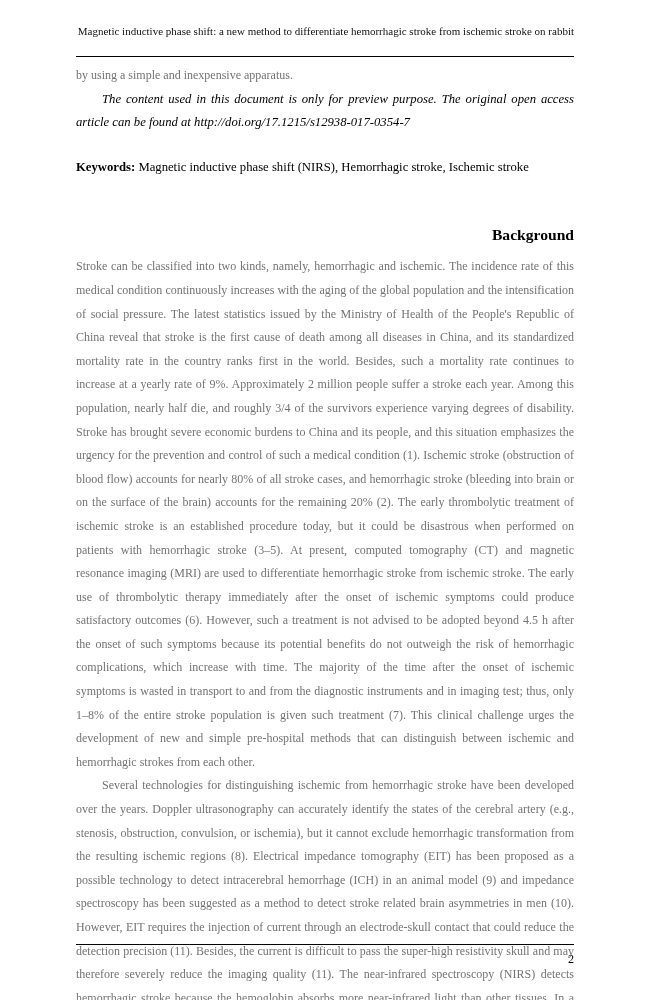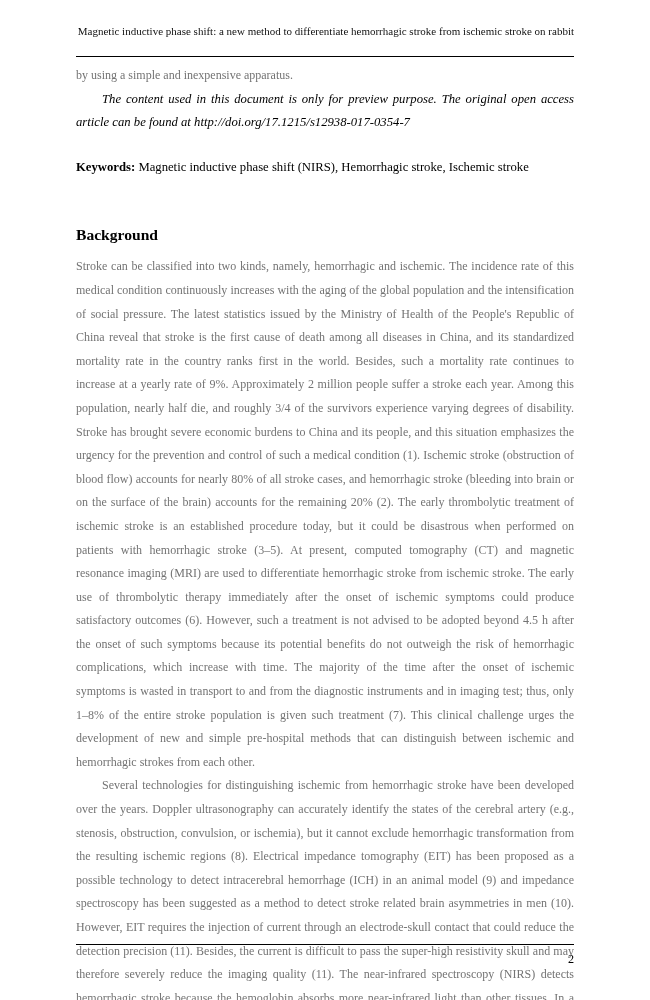--- a/index.html
+++ b/index.html
@@ -84,7 +84,7 @@
     font-size: 15.6px;
     line-height: 22px;
     font-weight: bold;
-    text-align: left;
+    text-align: right;
   }
 
   

